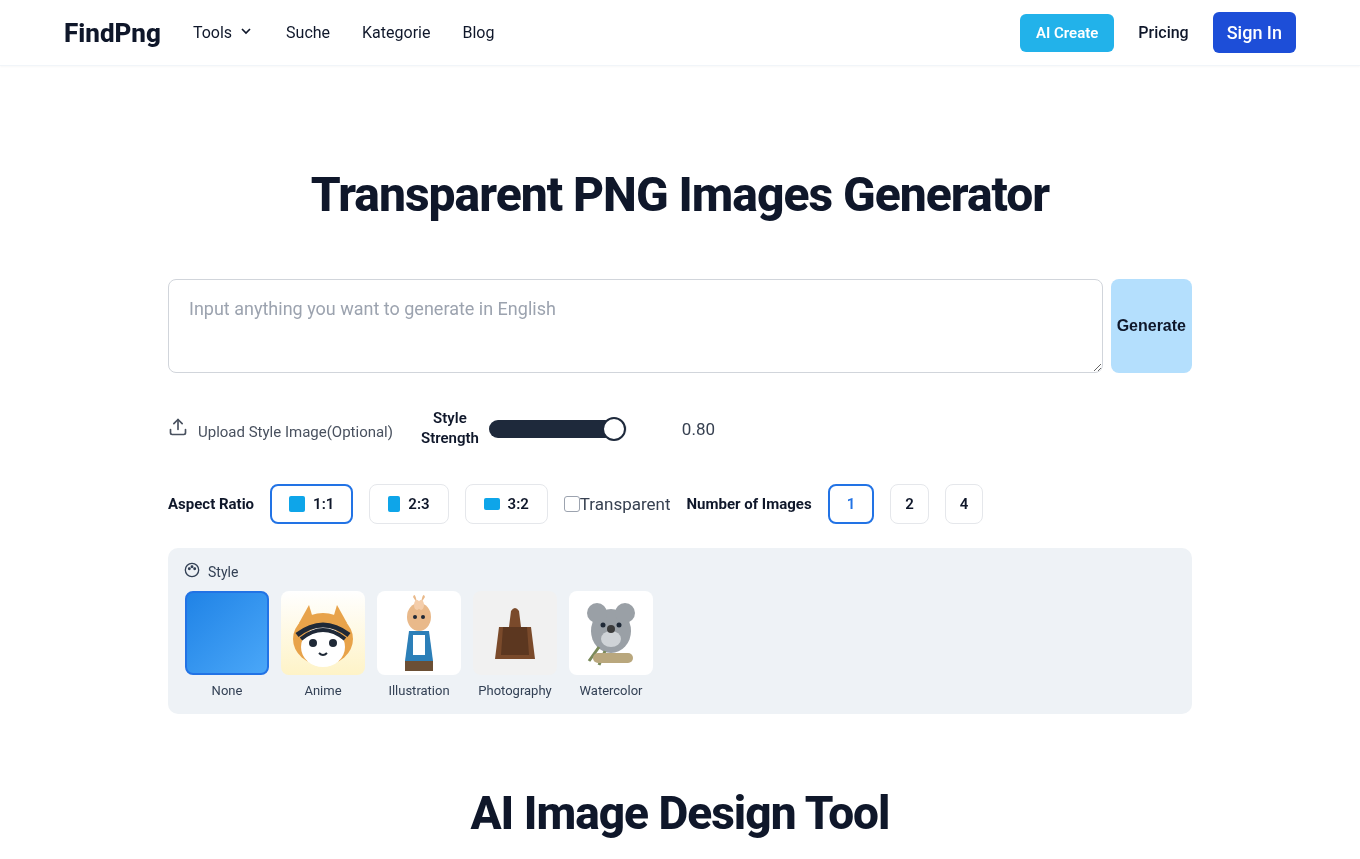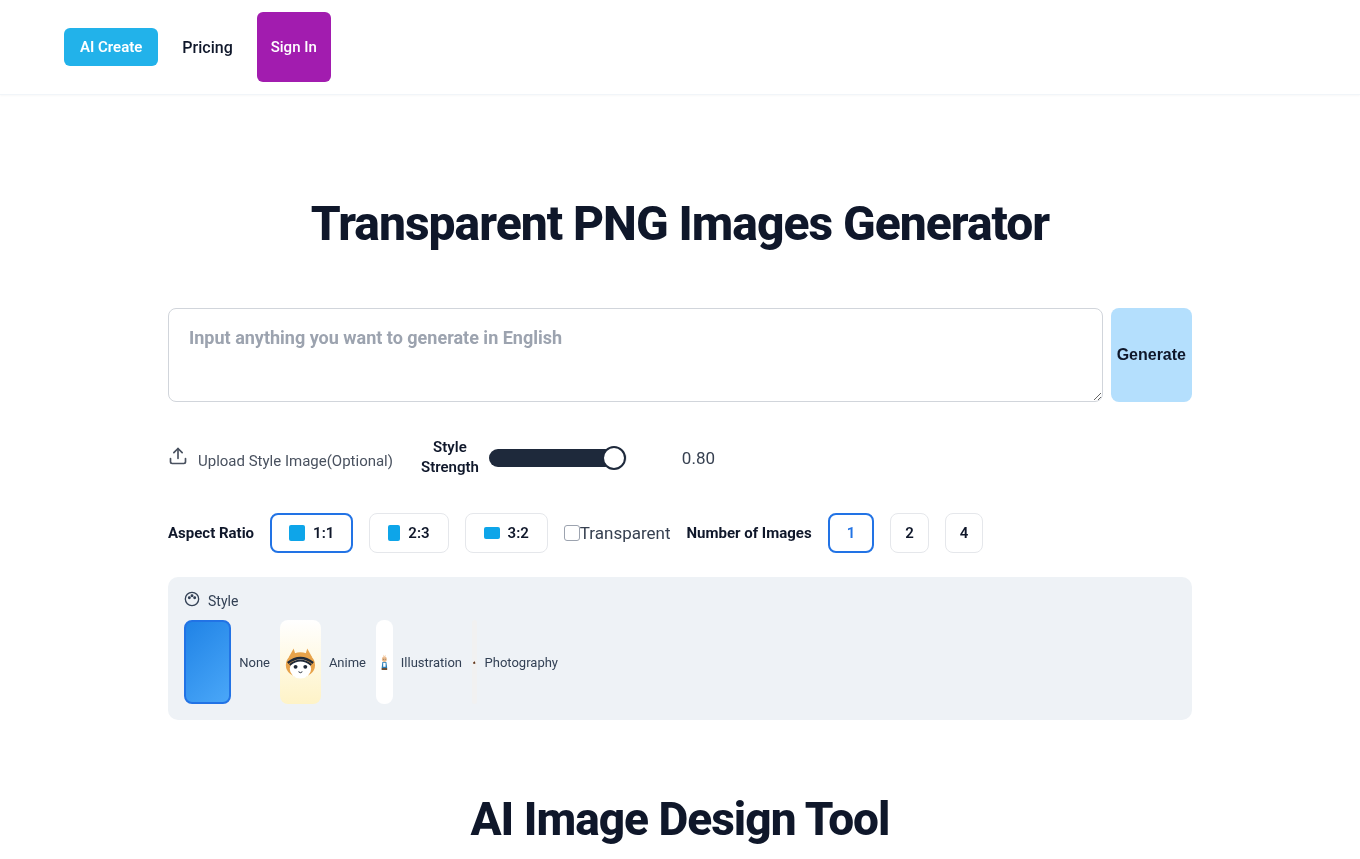--- a/index.html
+++ b/index.html
@@ -70,6 +70,20 @@
 <body>
 
 <div class="header">
+  <div class="nav-left">
+    <div class="logo">FindPng</div>
+    <div class="nav-item">
+      <span>Tools</span>
+      <span class="chev">
+        <svg width="16" height="16" viewBox="0 0 24 24" fill="none" stroke="#0f172a" stroke-width="2.5">
+            <polyline points="6 9 12 15 18 9"></polyline>
+          </svg>
+      </span>
+    </div>
+    <div class="nav-item">Suche</div>
+    <div class="nav-item">Kategorie</div>
+    <div class="nav-item">Blog</div>
+  </div>
   <div class="nav-right">
     <div class="btn-primary">AI Create</div>
     <div class="link">Pricing</div>

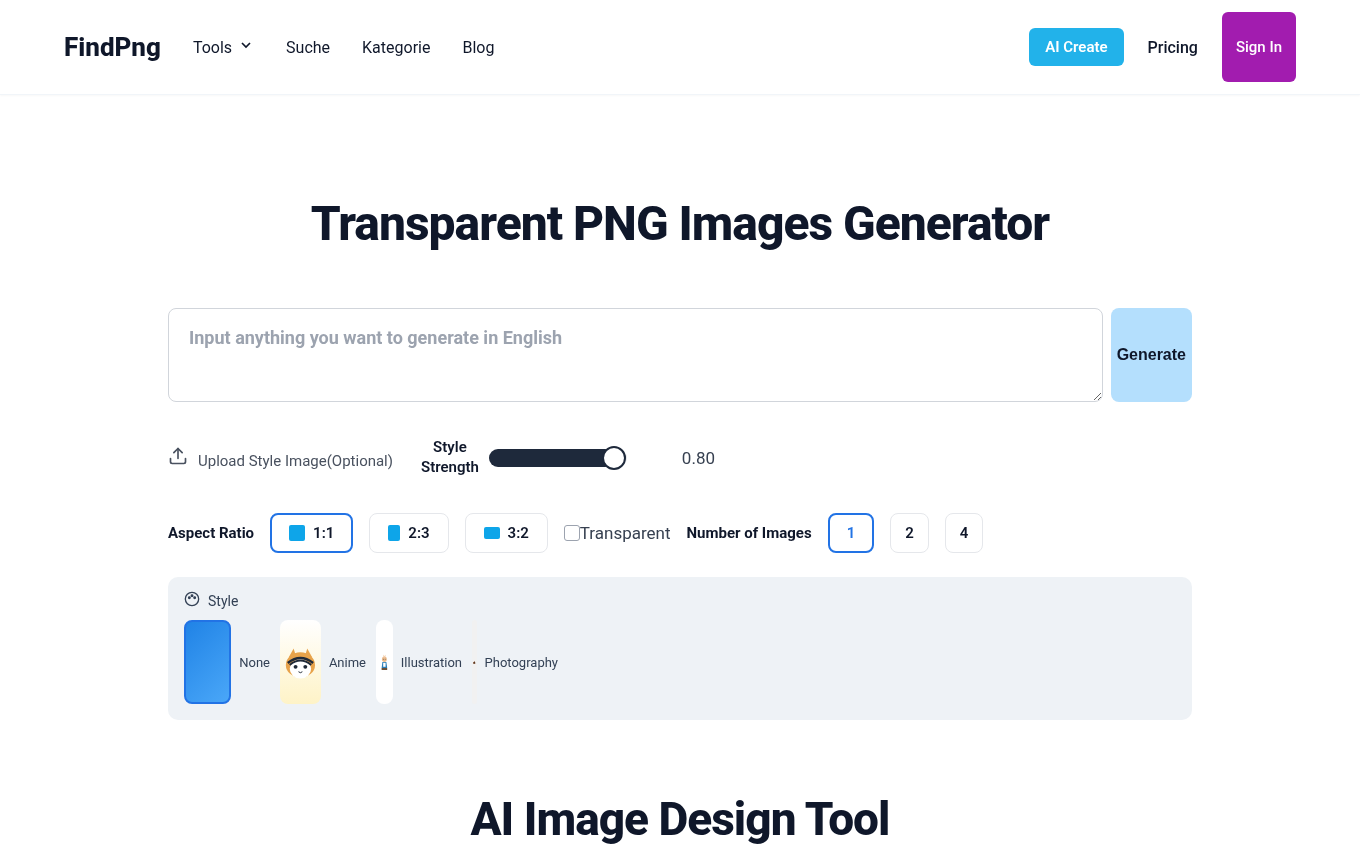--- a/index.html
+++ b/index.html
@@ -11,7 +11,7 @@
 .chev { display: inline-block; }
 .nav-right { display: flex; align-items: center; gap: 24px; }
 .btn-primary { background: #22b2ea; color: #fff; padding: 10px 16px; border-radius: 6px; font-weight: 600; font-size: 15px; cursor: pointer; }
-.btn-dark { background: #a21caf; color: #fff; padding: 26px 14px; border-radius: 6px; font-weight: 500; font-size: 15px; cursor: pointer; }
+.btn-dark { background: #1d4ed8; color: #fff; padding: 10px 14px; border-radius: 6px; font-weight: 500; font-size: 18px; cursor: pointer; }
 .link { font-size: 16px; color: #0f172a; cursor: pointer; font-weight: 500; }
 
 .main { max-width: 1024px; margin: 0 auto; padding: 100px 0 0; }

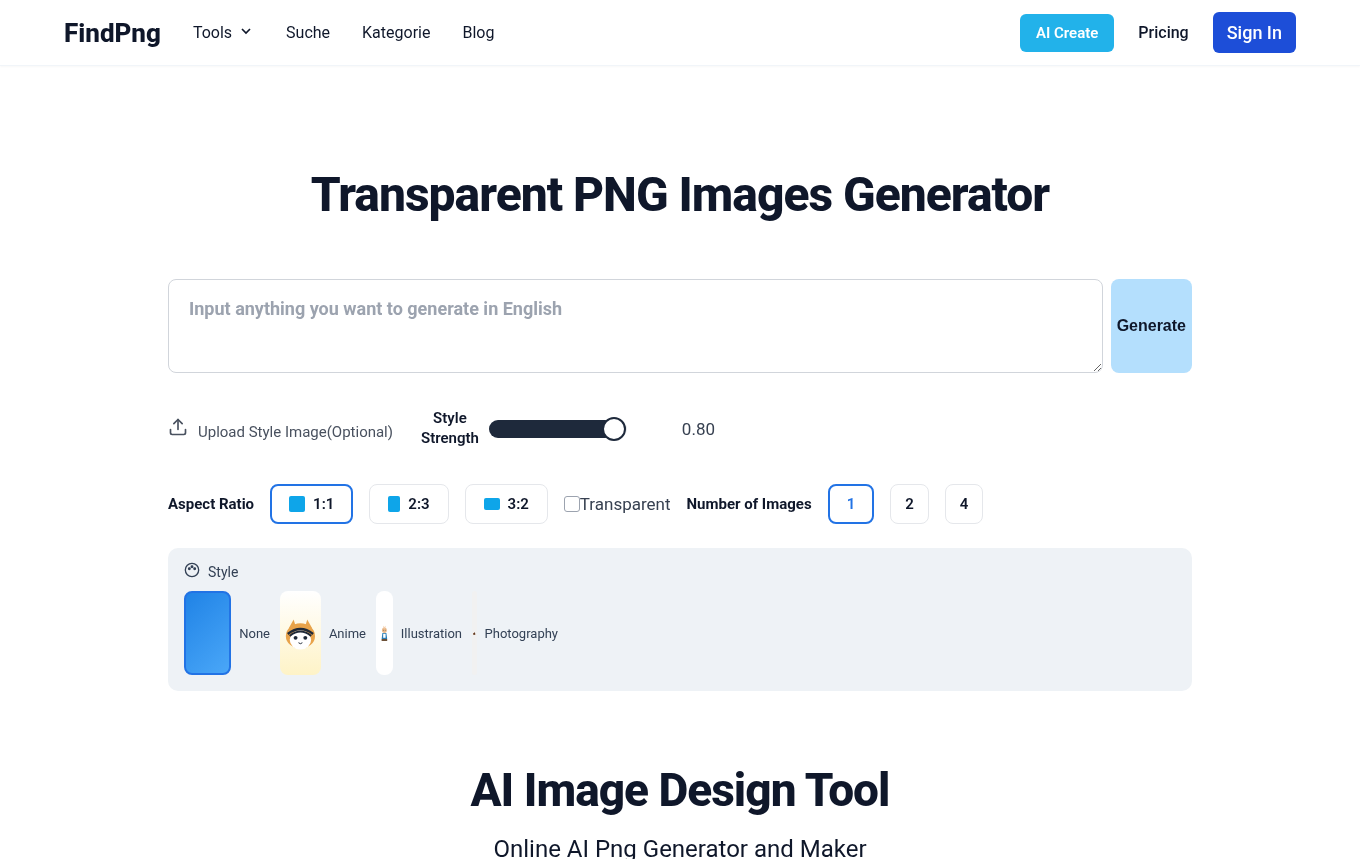--- a/index.html
+++ b/index.html
@@ -18,7 +18,7 @@
 .title { font-size: 48px; font-weight: 800; text-align: center; margin-bottom: 56px; letter-spacing: -1px; }
 
 .input-row { display: flex; gap: 8px; align-items: stretch; }
-.prompt { flex: 1; border: 1px solid #d1d5db; border-radius: 8px; padding: 18px 20px; font-size: 18px; resize: both; min-height: 94px; font-family: inherit; color: #374151; font-weight: bold; }
+.prompt { flex: 1; border: 1px solid #d1d5db; border-radius: 8px; padding: 18px 20px; font-size: 18px; resize: both; min-height: 94px; font-family: inherit; color: #374151; }
 .prompt::placeholder { color: #9ca3af; }
 .gen-btn { background: #b4dffd; color: #0f172a; font-weight: 600; font-size: 16px; padding: 0 6px; border-radius: 8px; border: none; cursor: pointer; }
 

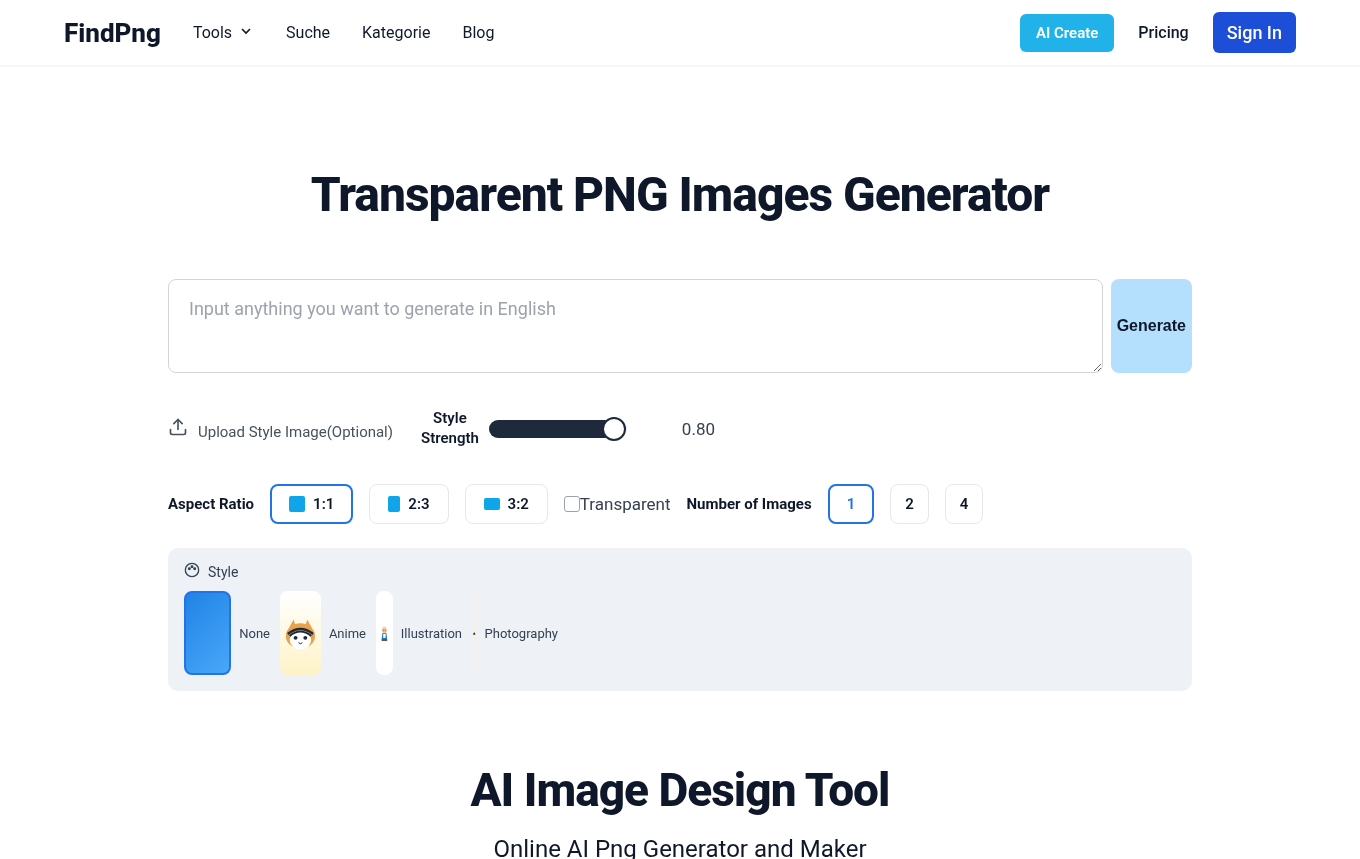--- a/index.html
+++ b/index.html
@@ -48,7 +48,7 @@
 .style-panel { background: #eef2f6; border-radius: 10px; padding: 14px 16px 16px; margin-top: 24px; }
 .style-header { display: flex; align-items: center; gap: 8px; color: #334155; font-size: 14px; margin-bottom: 10px; }
 .styles-row { display: flex; gap: 10px; }
-.style-item { display: flex; flex-direction: row; align-items: center; gap: 8px; width: 86px; cursor: pointer; }
+.style-item { display: flex; flex-direction: column; align-items: center; gap: 8px; width: 86px; cursor: pointer; }
 .style-thumb { width: 84px; height: 84px; border-radius: 8px; overflow: hidden; display: flex; align-items: center; justify-content: center; }
 .style-item.selected .style-thumb { border: 2px solid #2273e5; }
 .style-lbl { font-size: 13px; color: #334155; }

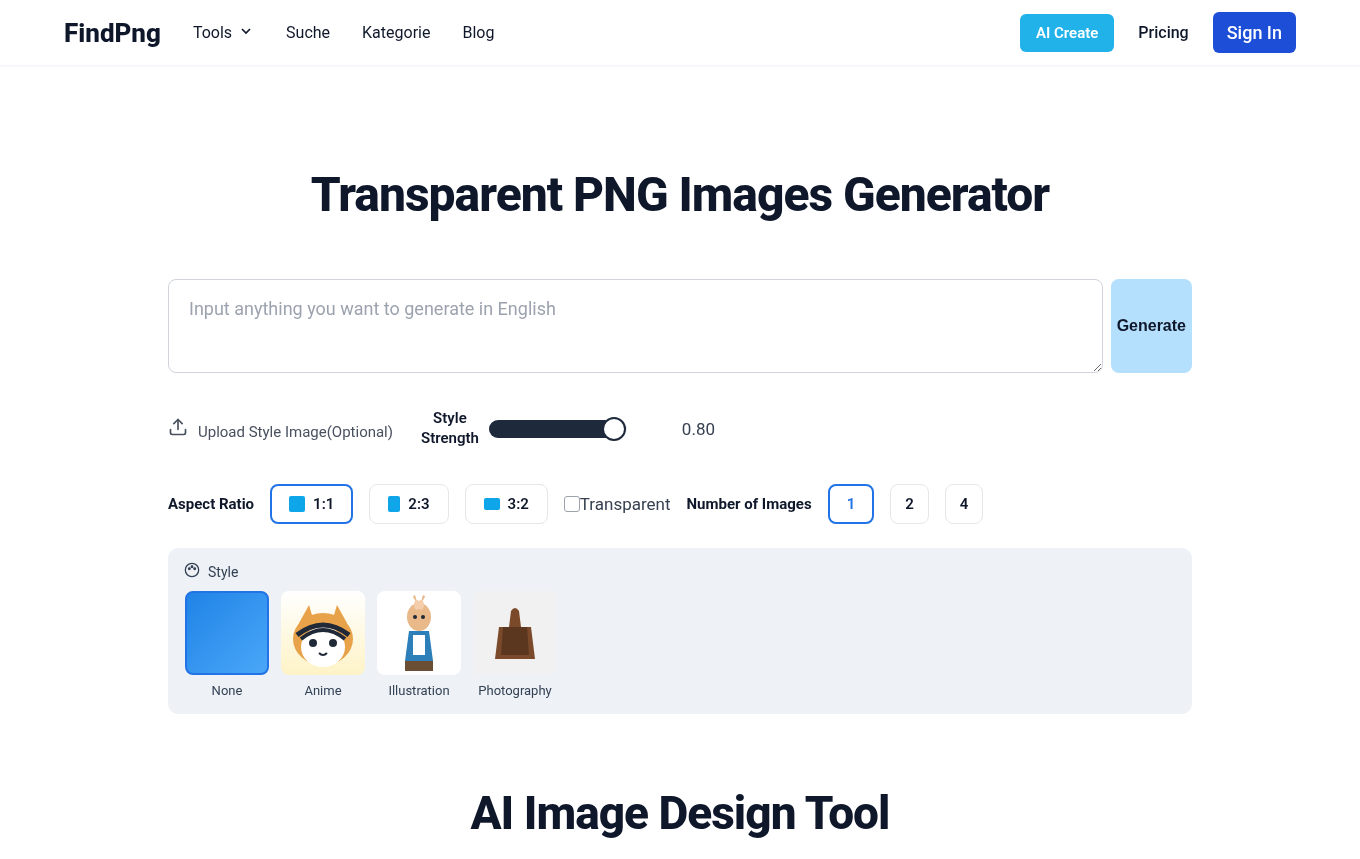--- a/index.html
+++ b/index.html
@@ -209,6 +209,22 @@
         </div>
         <div class="style-lbl">Photography</div>
       </div>
+      <div class="style-item">
+        <div class="style-thumb th-water">
+          <svg viewBox="0 0 84 84">
+              <ellipse cx="42" cy="40" rx="20" ry="22" fill="#9aa0a6"></ellipse>
+              <circle cx="28" cy="22" r="10" fill="#9aa0a6"></circle>
+              <circle cx="56" cy="22" r="10" fill="#9aa0a6"></circle>
+              <ellipse cx="42" cy="48" rx="10" ry="8" fill="#cfd3d7"></ellipse>
+              <circle cx="42" cy="38" r="4" fill="#3b3b3b"></circle>
+              <circle cx="34" cy="34" r="2.5" fill="#1f2937"></circle>
+              <circle cx="50" cy="34" r="2.5" fill="#1f2937"></circle>
+              <path d="M30 56 L20 70 M36 60 L30 74" stroke="#7a8a5a" stroke-width="3"></path>
+              <rect x="24" y="62" width="40" height="10" rx="5" fill="#b9a77d"></rect>
+            </svg>
+        </div>
+        <div class="style-lbl">Watercolor</div>
+      </div>
     </div>
   </div>
 

